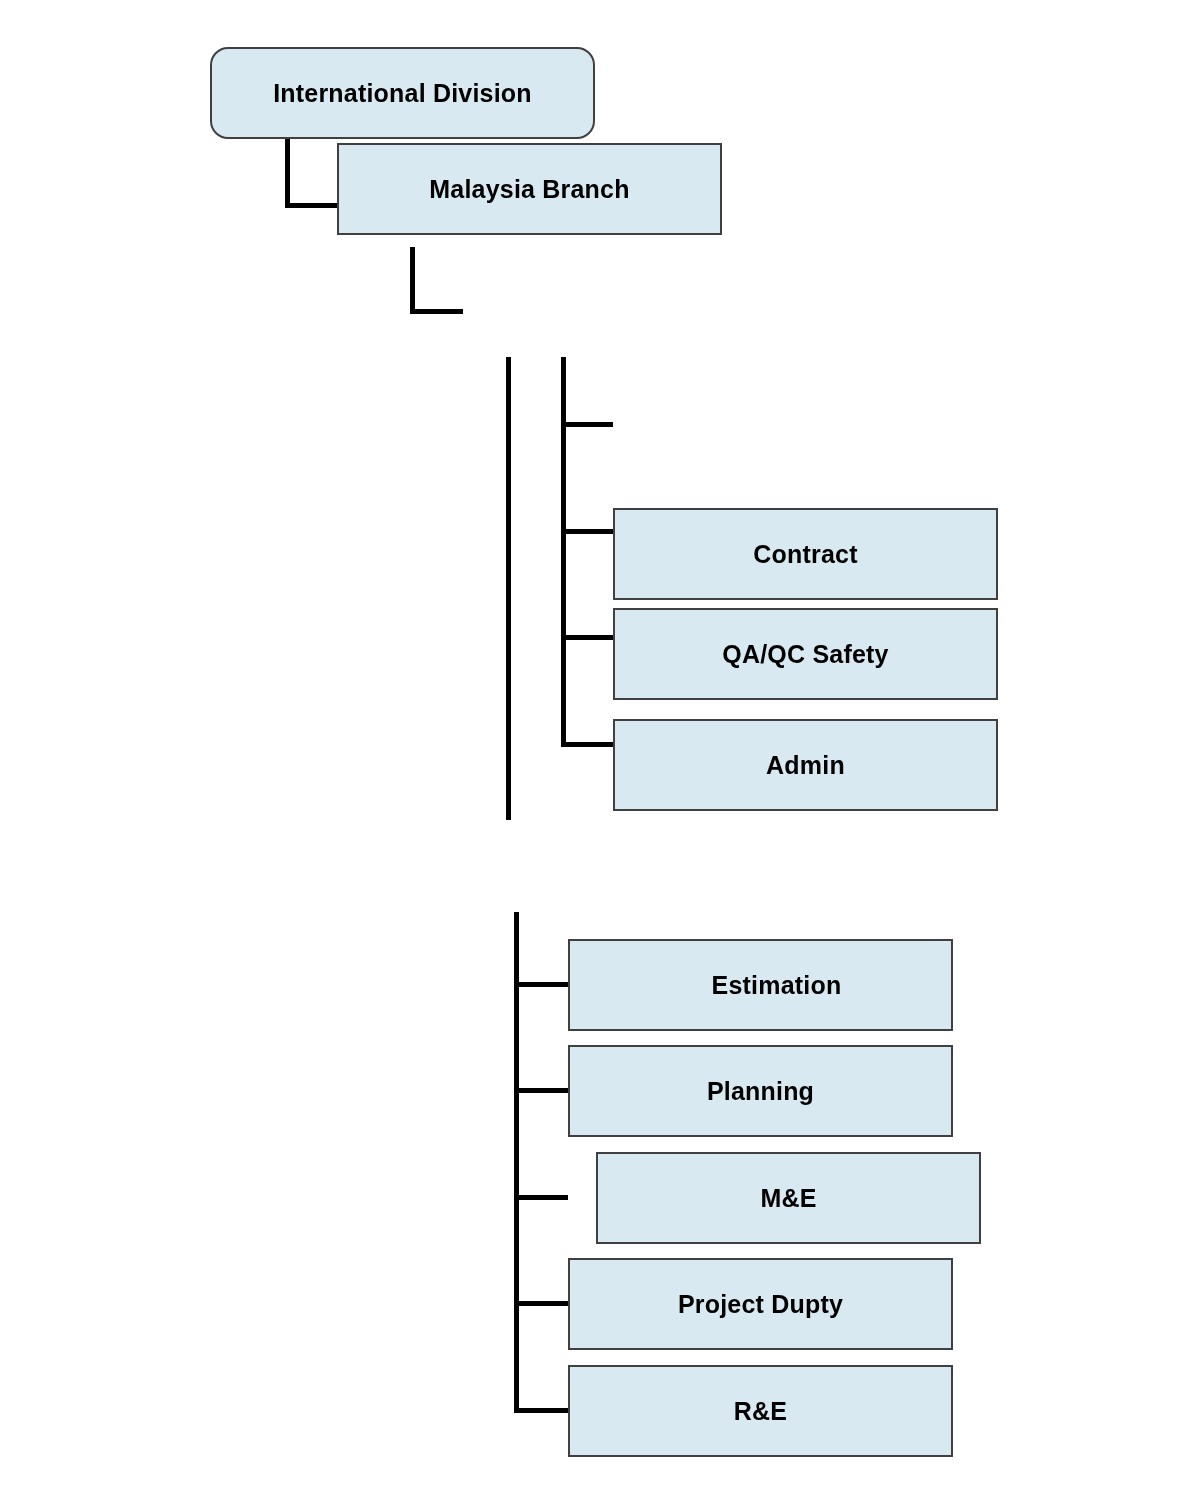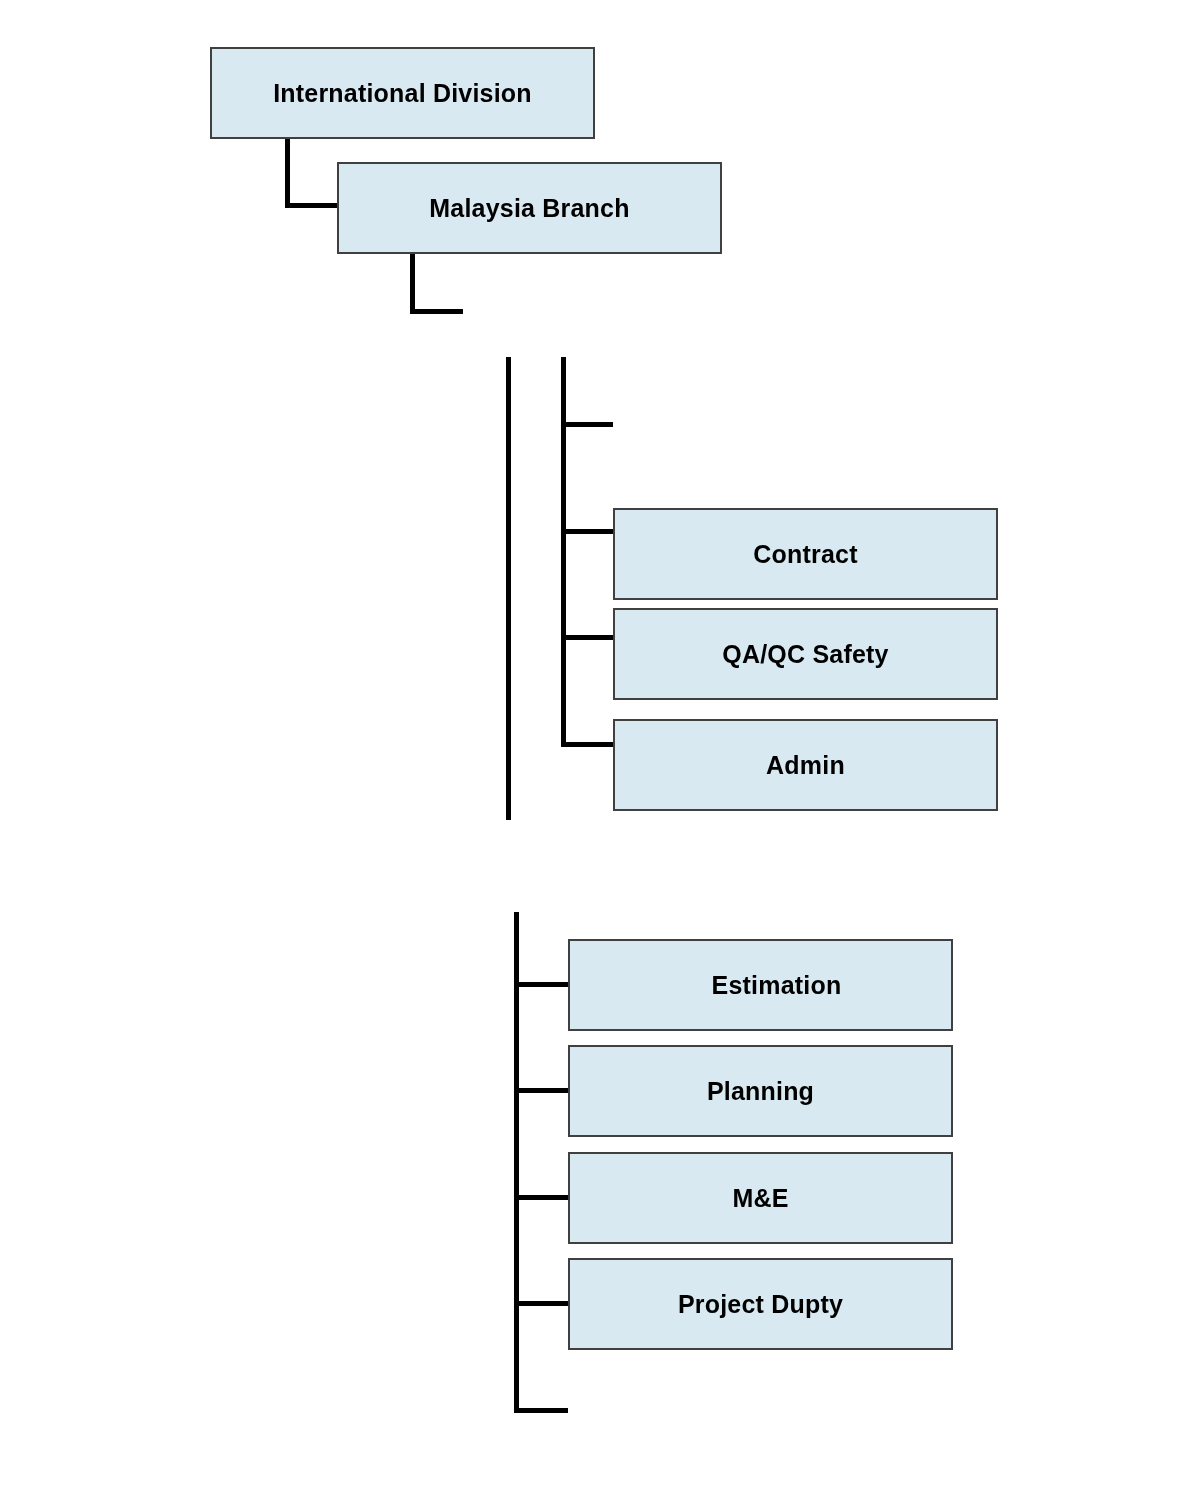--- a/index.html
+++ b/index.html
@@ -39,7 +39,7 @@
     background: var(--line);
   }
   
-  .n-international { left: 210px; top: 47px; }
+  .n-international { left: 210px; top: 47px; border-radius: 18px; }
   .n-malaysia      { left: 337px; top: 162px; }
   .n-general       { left: 463px; top: 265px; }
   .n-bizdev        { left: 613px; top: 379px; }

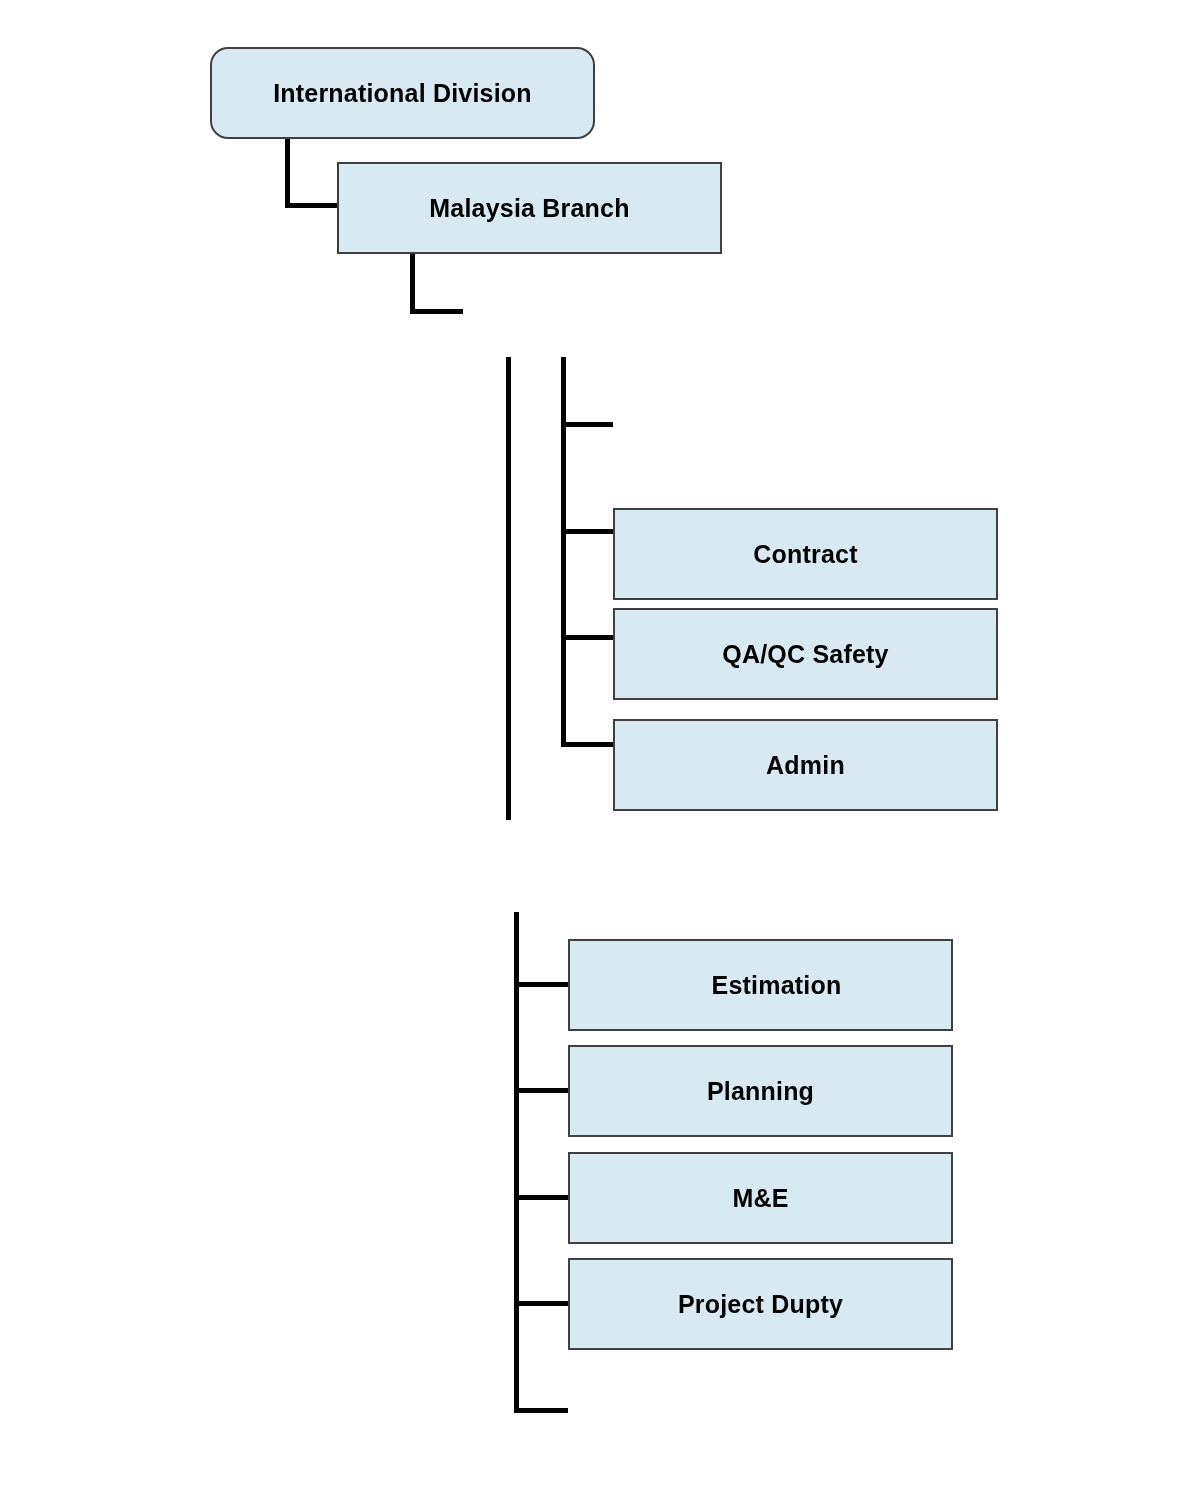--- a/index.html
+++ b/index.html
@@ -40,7 +40,7 @@
   }
   
   .n-international { left: 210px; top: 47px; border-radius: 18px; }
-  .n-malaysia      { left: 337px; top: 162px; }
+  .n-malaysia      { left: 337px; top: 143px; }
   .n-general       { left: 463px; top: 265px; }
   .n-bizdev        { left: 613px; top: 379px; }
   .n-contract      { left: 613px; top: 508px; }

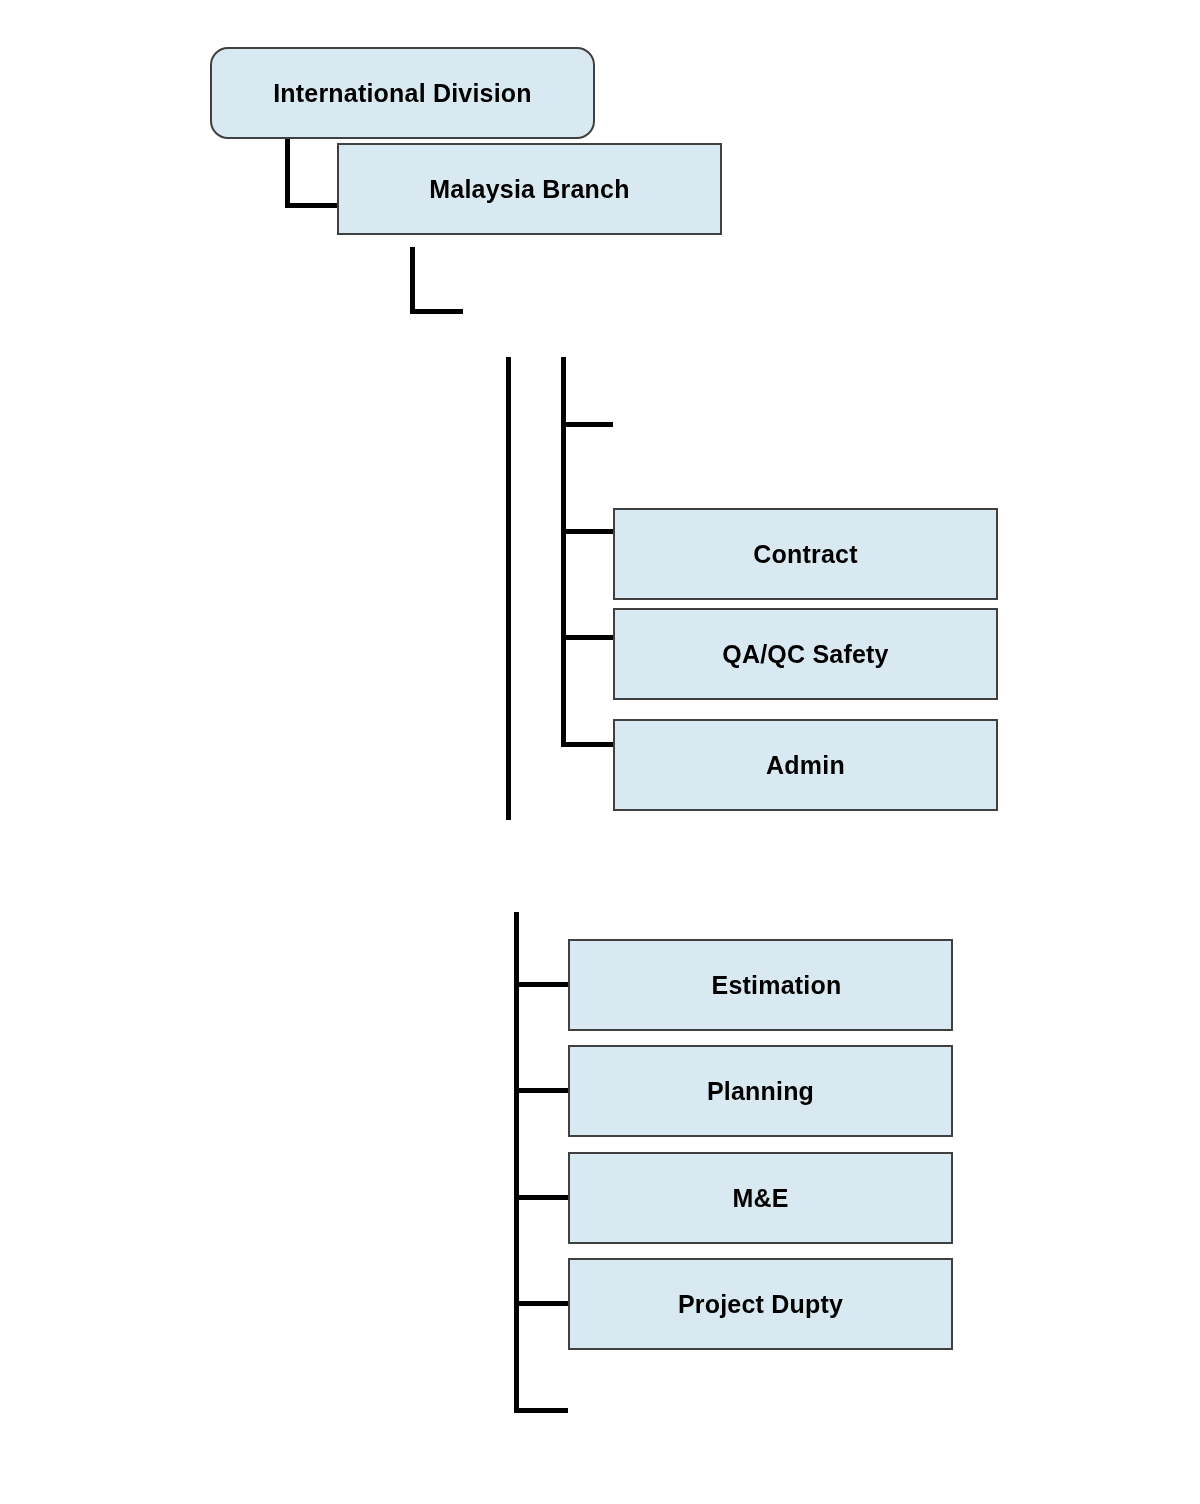--- a/index.html
+++ b/index.html
@@ -49,7 +49,7 @@
   .n-deputy        { left: 480px; top: 820px; }
   .n-estimation    { left: 568px; top: 939px; padding-left: 32px; }
   .n-planning      { left: 568px; top: 1045px; }
-  .n-me            { left: 568px; top: 1152px; }
+  .n-me            { left: 596px; top: 1152px; }
   .n-project       { left: 568px; top: 1258px; }
   .n-re            { left: 568px; top: 1365px; }
   

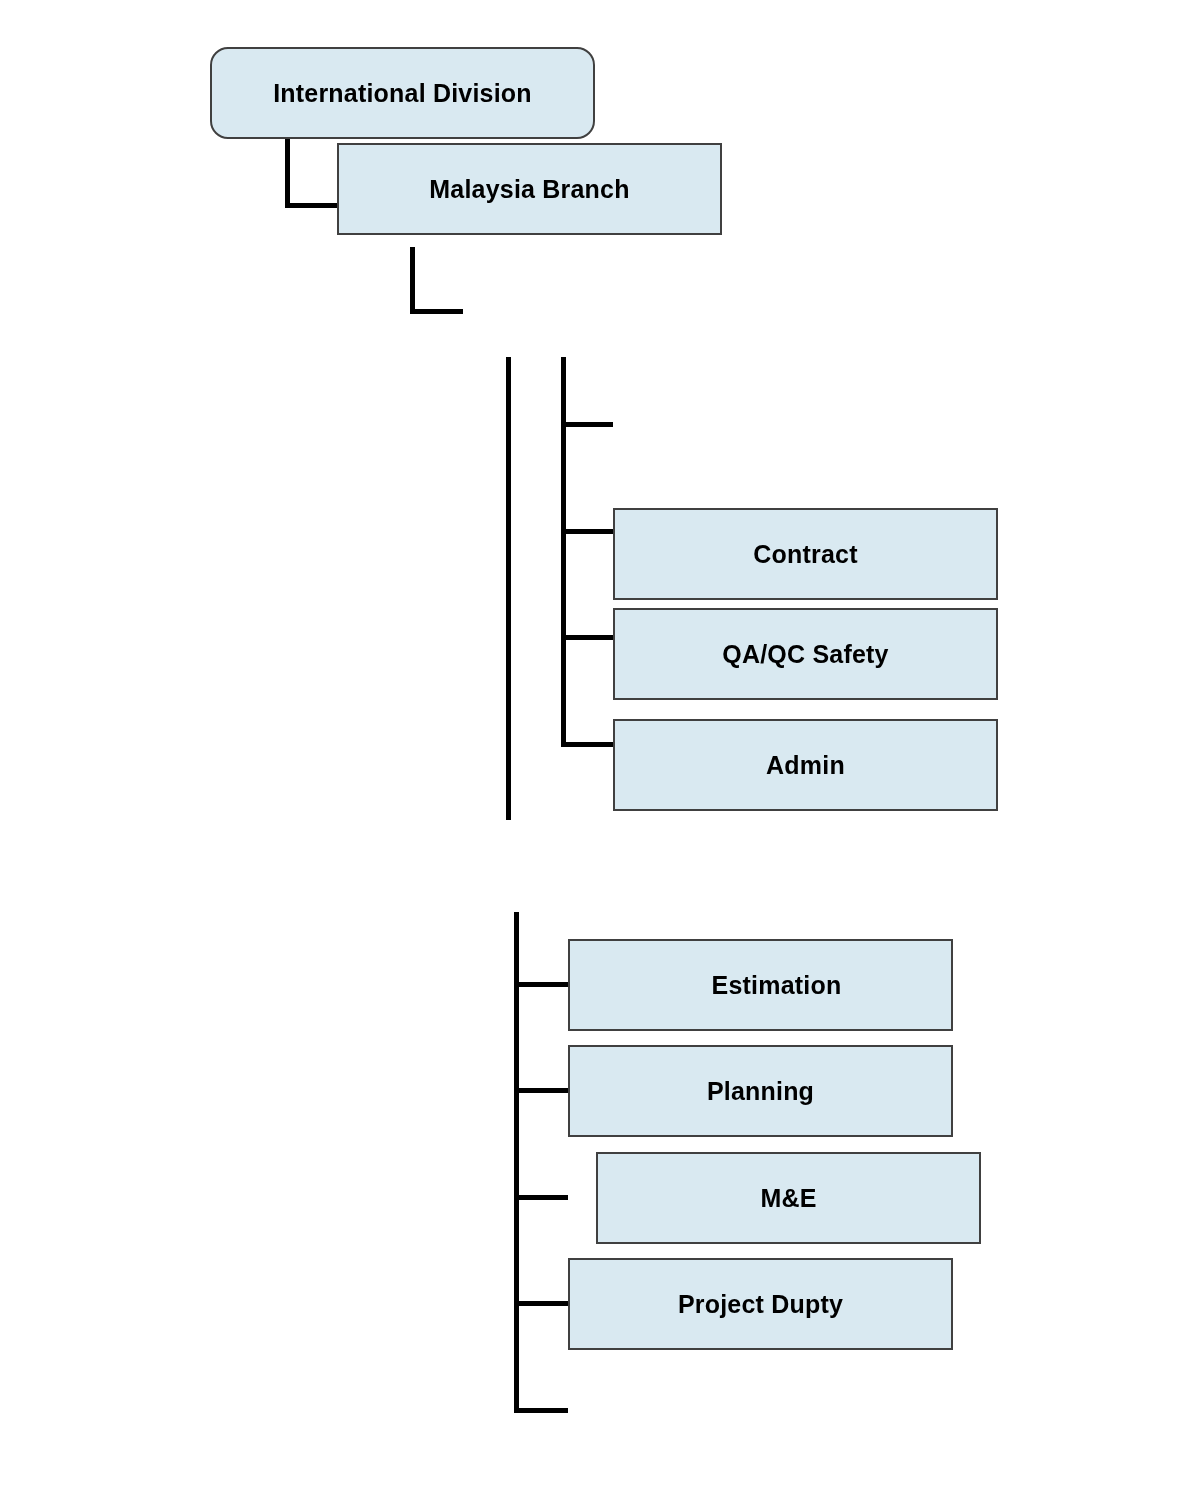--- a/index.html
+++ b/index.html
@@ -101,6 +101,7 @@
   <div class="node n-planning">Planning</div>
   <div class="node n-me">M&amp;E</div>
   <div class="node n-project">Project Dupty</div>
+  <div class="node n-re">R&amp;E</div>
 
 </div>
 

